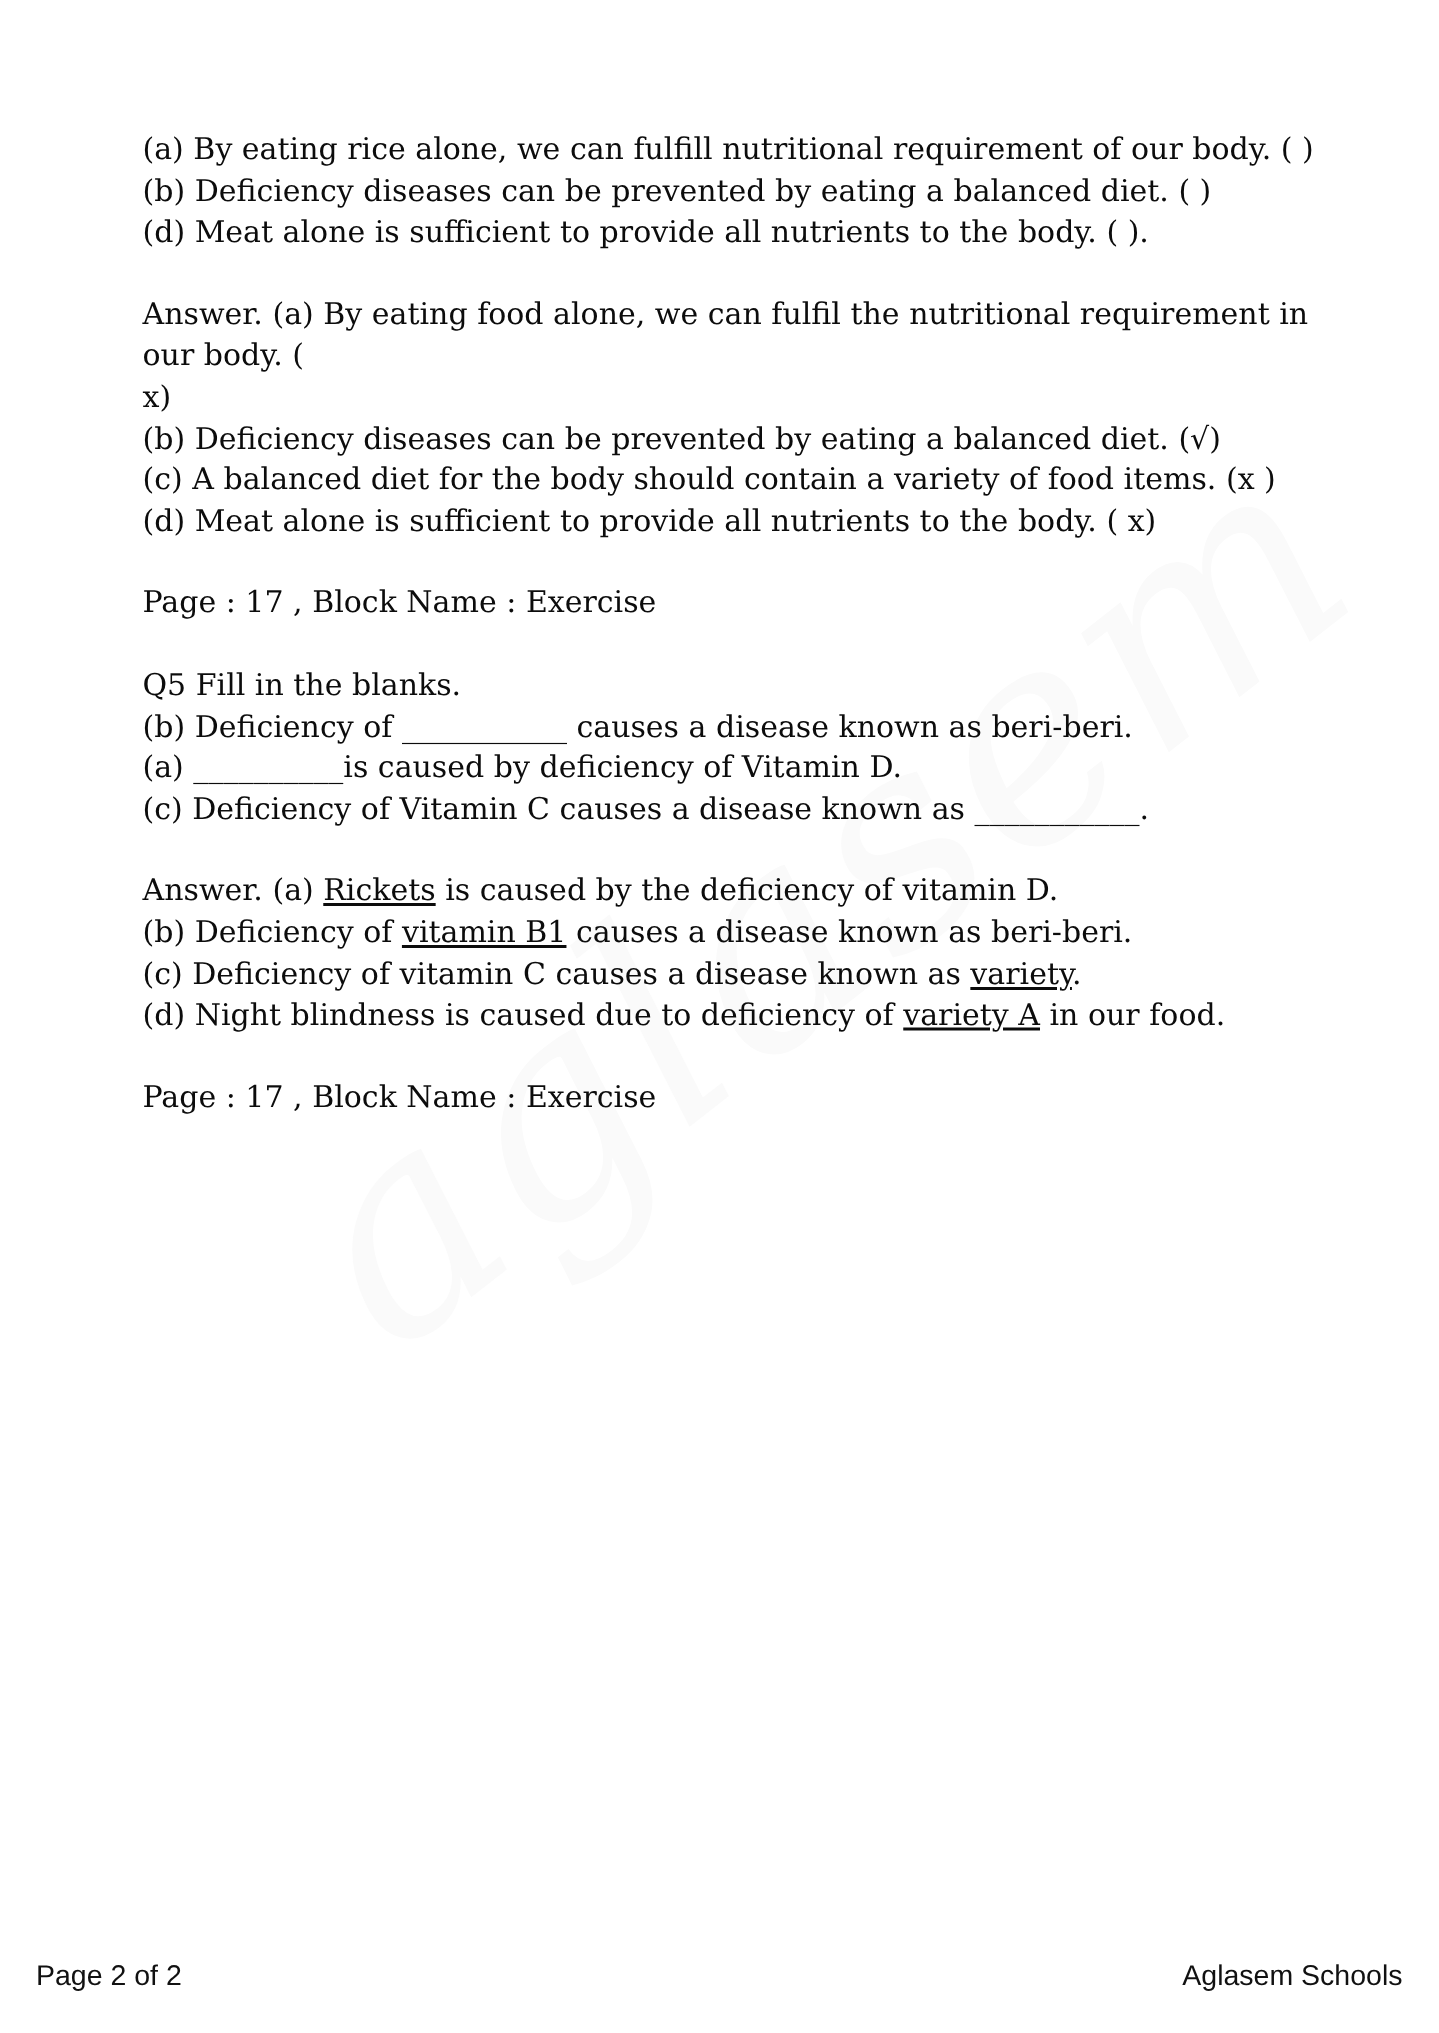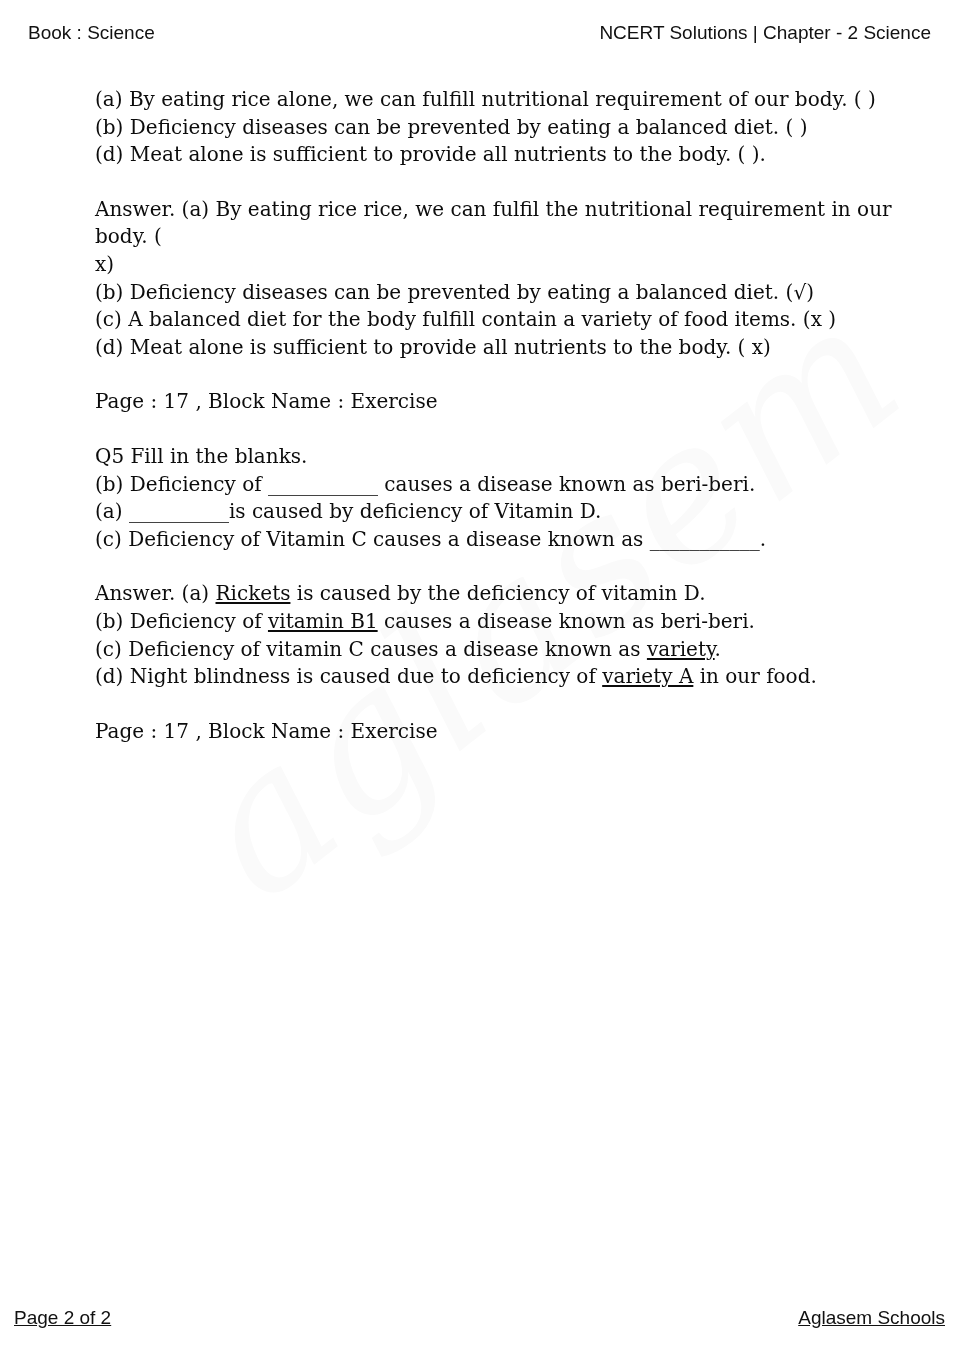--- a/index.html
+++ b/index.html
@@ -106,10 +106,6 @@
     <div class="watermark-text">aglasem</div>
   </div>
 
-  <div class="header">
-    <span class="header-left">Book : Science</span>
-    <span class="header-right">NCERT Solutions | Chapter - 2 Science</span>
-  </div>
 
   <div class="body">
       <div class="block">

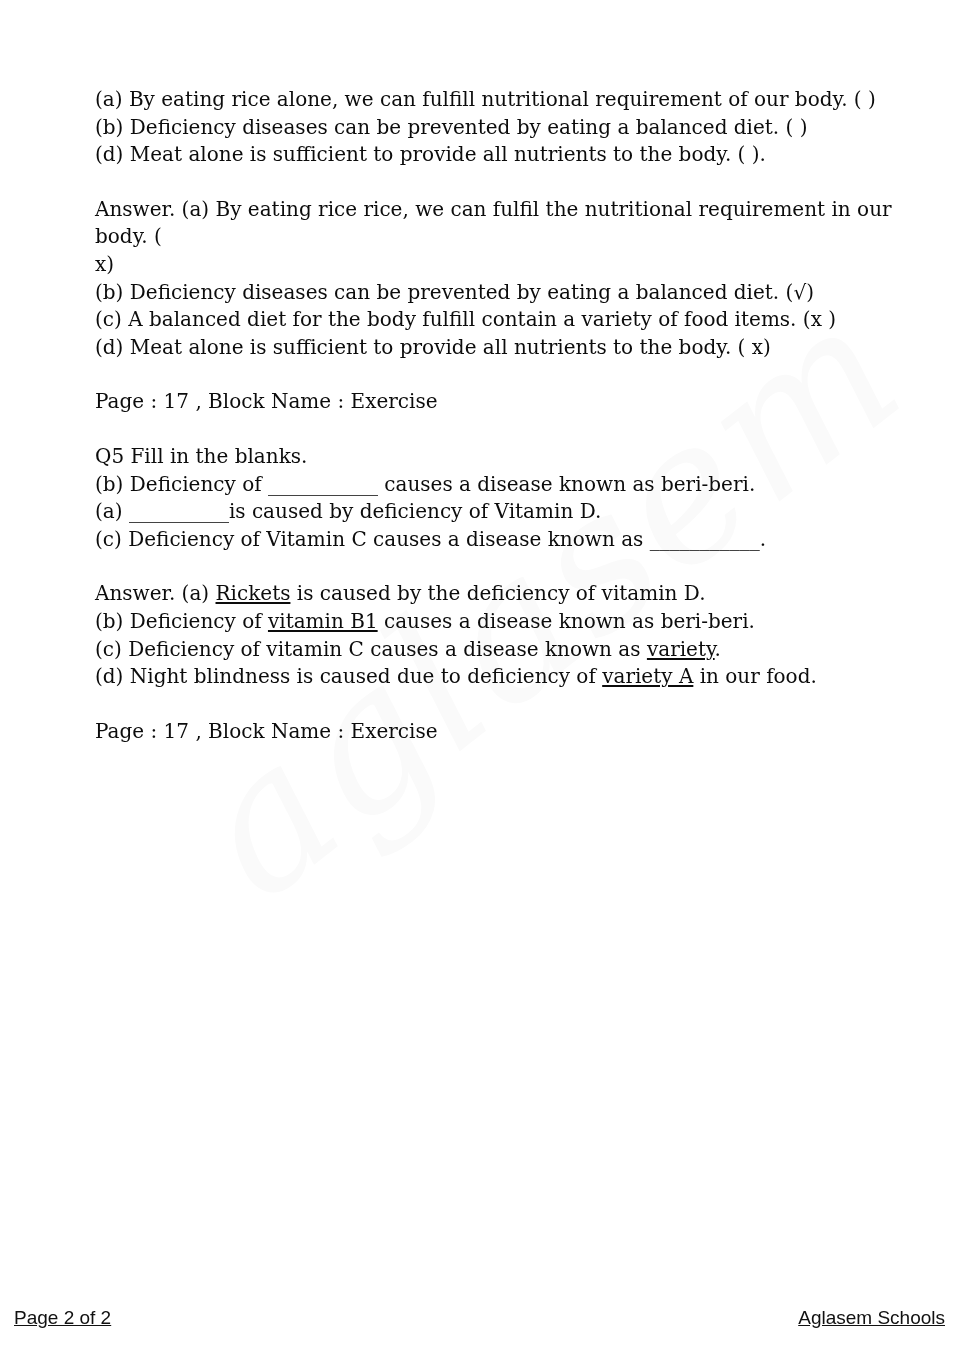--- a/index.html
+++ b/index.html
@@ -114,7 +114,7 @@
         <div class="line">(d) Meat alone is sufficient to provide all nutrients to the body. ( ).</div>
       </div>
       <div class="block">
-        <div class="line">Answer. (a) By eating rice rice, we can fulfil the nutritional requirement in our body. (</div>
+        <div class="line">Answer. (a) By eating food alone, we can fulfil the nutritional requirement in our body. (</div>
         <div class="line">x)</div>
         <div class="line">(b) Deficiency diseases can be prevented by eating a balanced diet. (√)</div>
         <div class="line">(c) A balanced diet for the body fulfill contain a variety of food items. (x )</div>

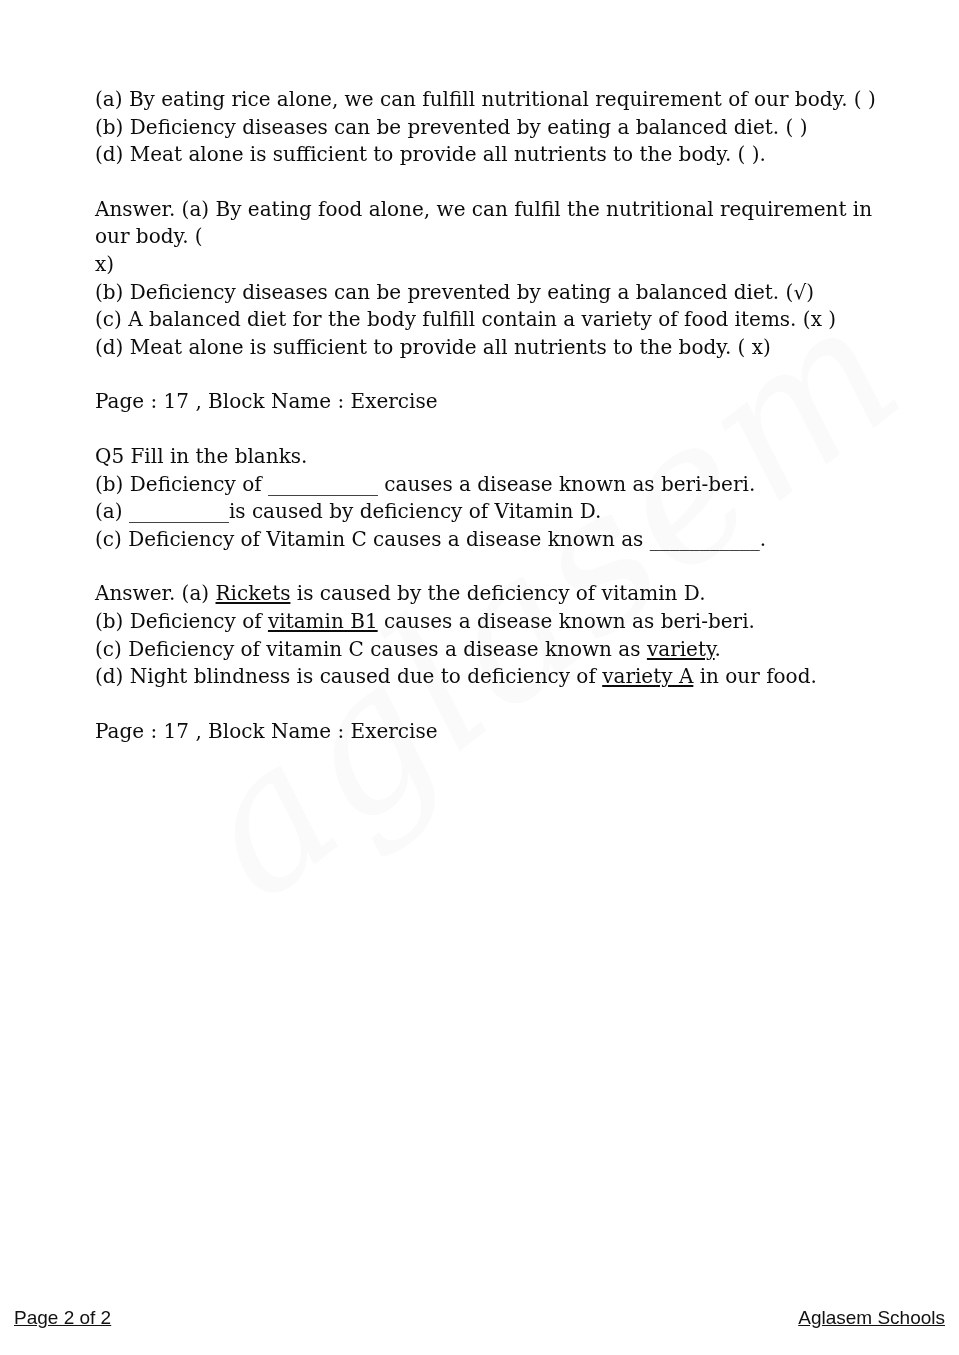--- a/index.html
+++ b/index.html
@@ -117,7 +117,7 @@
         <div class="line">Answer. (a) By eating food alone, we can fulfil the nutritional requirement in our body. (</div>
         <div class="line">x)</div>
         <div class="line">(b) Deficiency diseases can be prevented by eating a balanced diet. (√)</div>
-        <div class="line">(c) A balanced diet for the body fulfill contain a variety of food items. (x )</div>
+        <div class="line">(c) A balanced diet for the body should contain a variety of food items. (x )</div>
         <div class="line">(d) Meat alone is sufficient to provide all nutrients to the body. ( x)</div>
       </div>
       <div class="block">

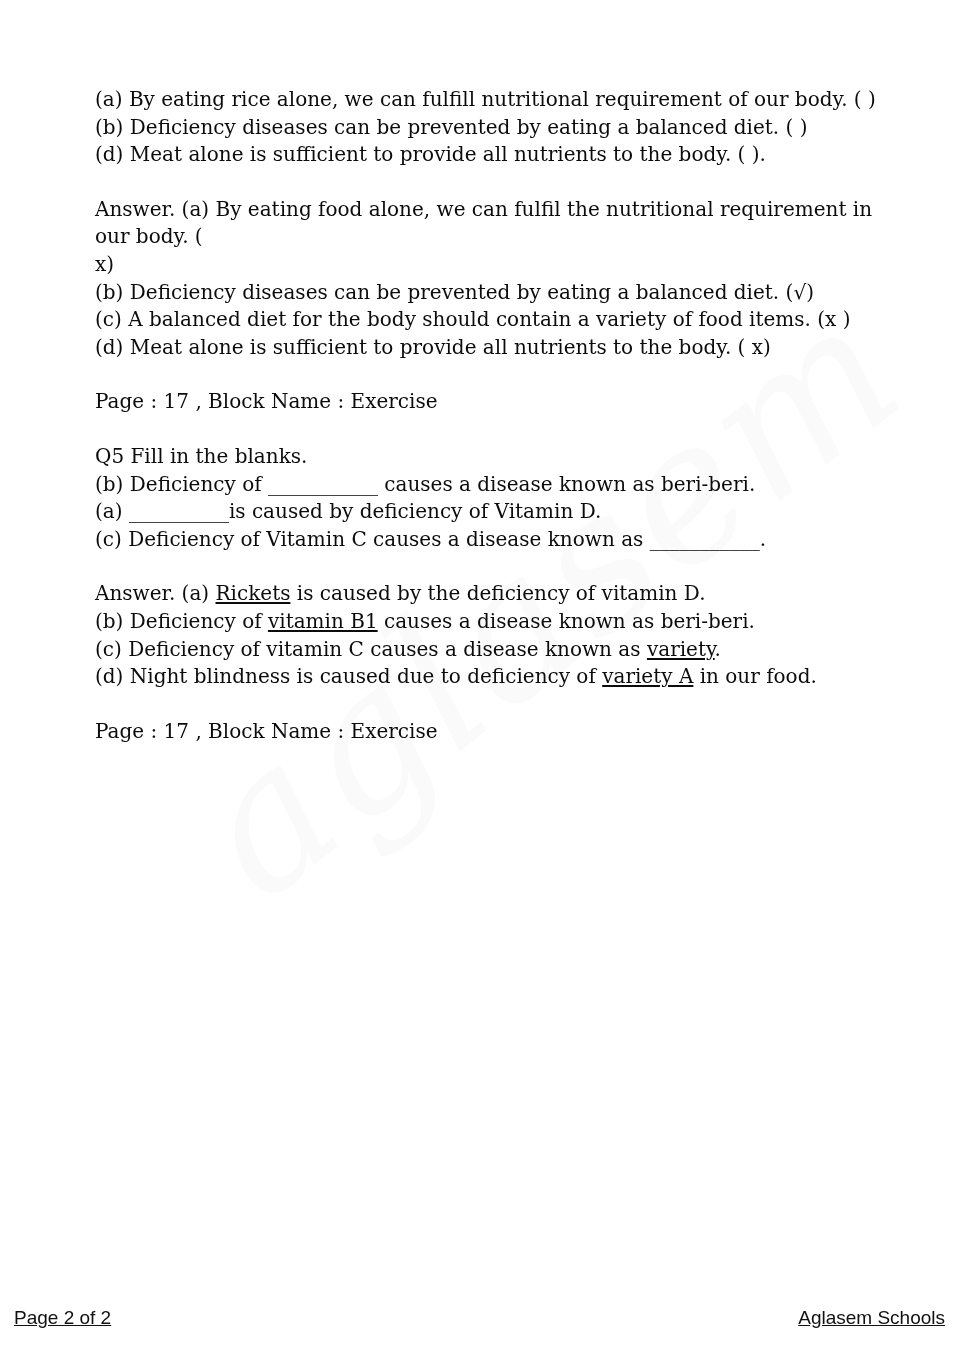--- a/index.html
+++ b/index.html
@@ -68,7 +68,7 @@
     left: 0;
     top: 1307px;
     width: 959px;
-    padding: 0 14px;
+    padding: 0 24px;
     box-sizing: border-box;
     display: flex;
     justify-content: space-between;
@@ -77,7 +77,6 @@
     font-size: 19px;
     color: #111111;
     z-index: 2;
-    text-decoration: underline;
   }
 
   

